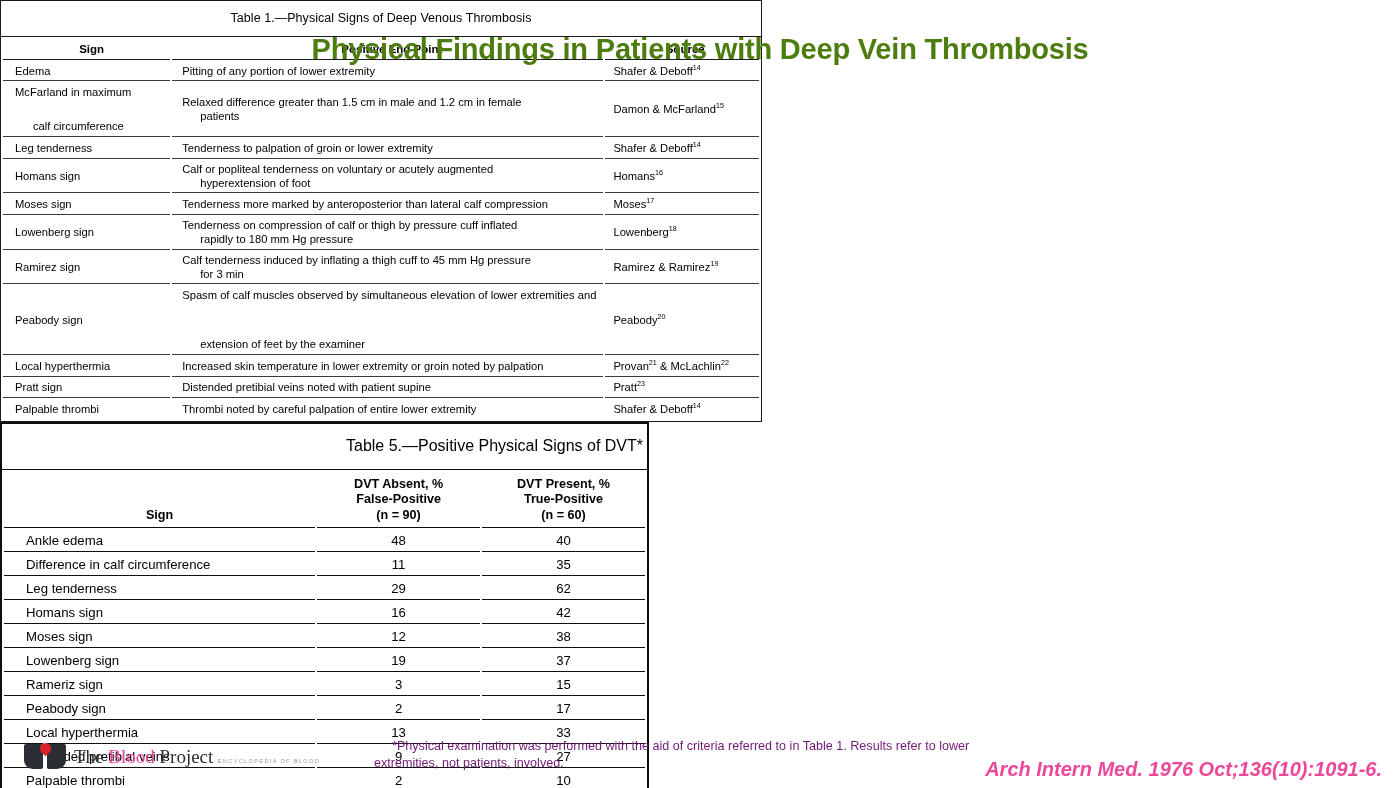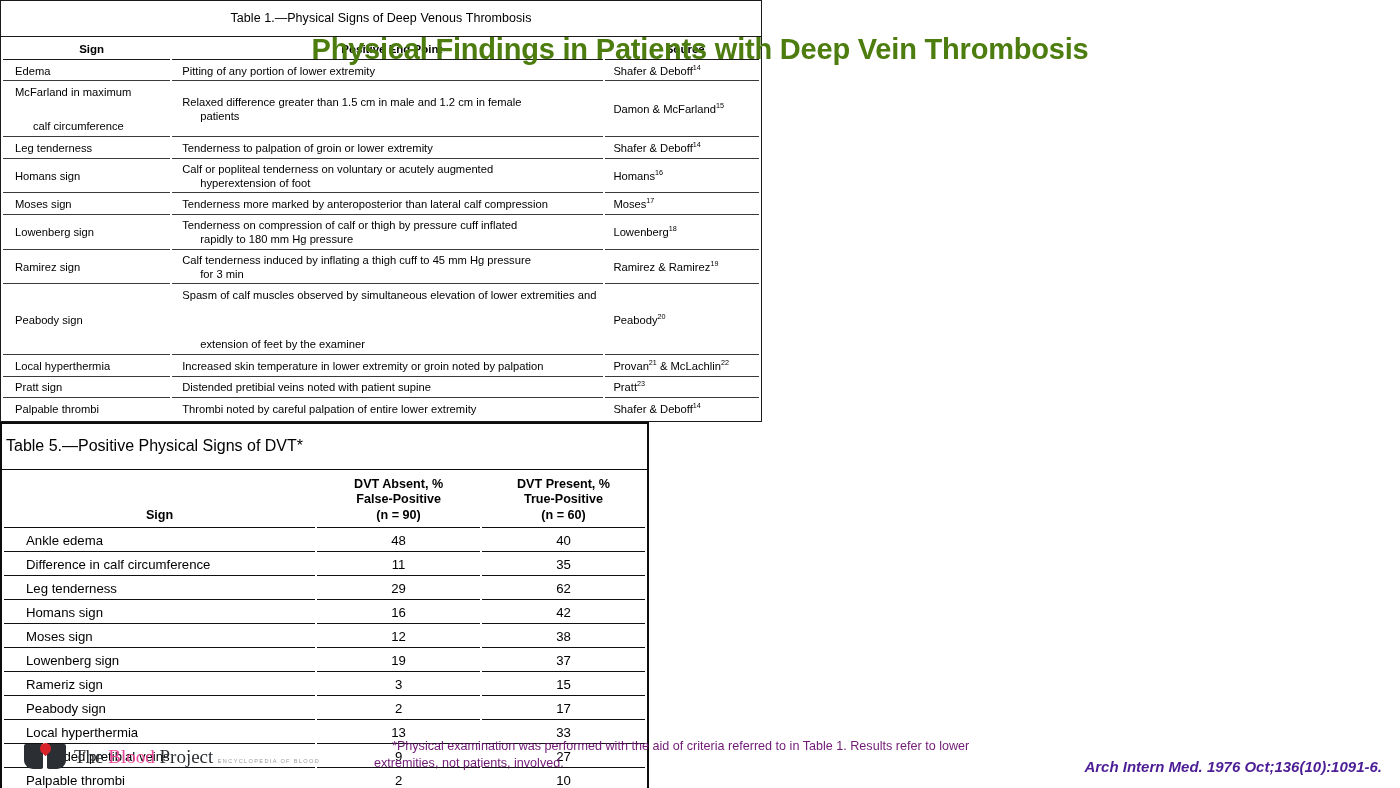--- a/index.html
+++ b/index.html
@@ -82,7 +82,7 @@
     border: 2px solid #0d0d0d;
   }
   #table5-fig .t5-title {
-    text-align: left;
+    text-align: right;
     font-size: 16px;
     padding: 13px 4px 14px 4px;
     border-bottom: 1.6px solid #0d0d0d;

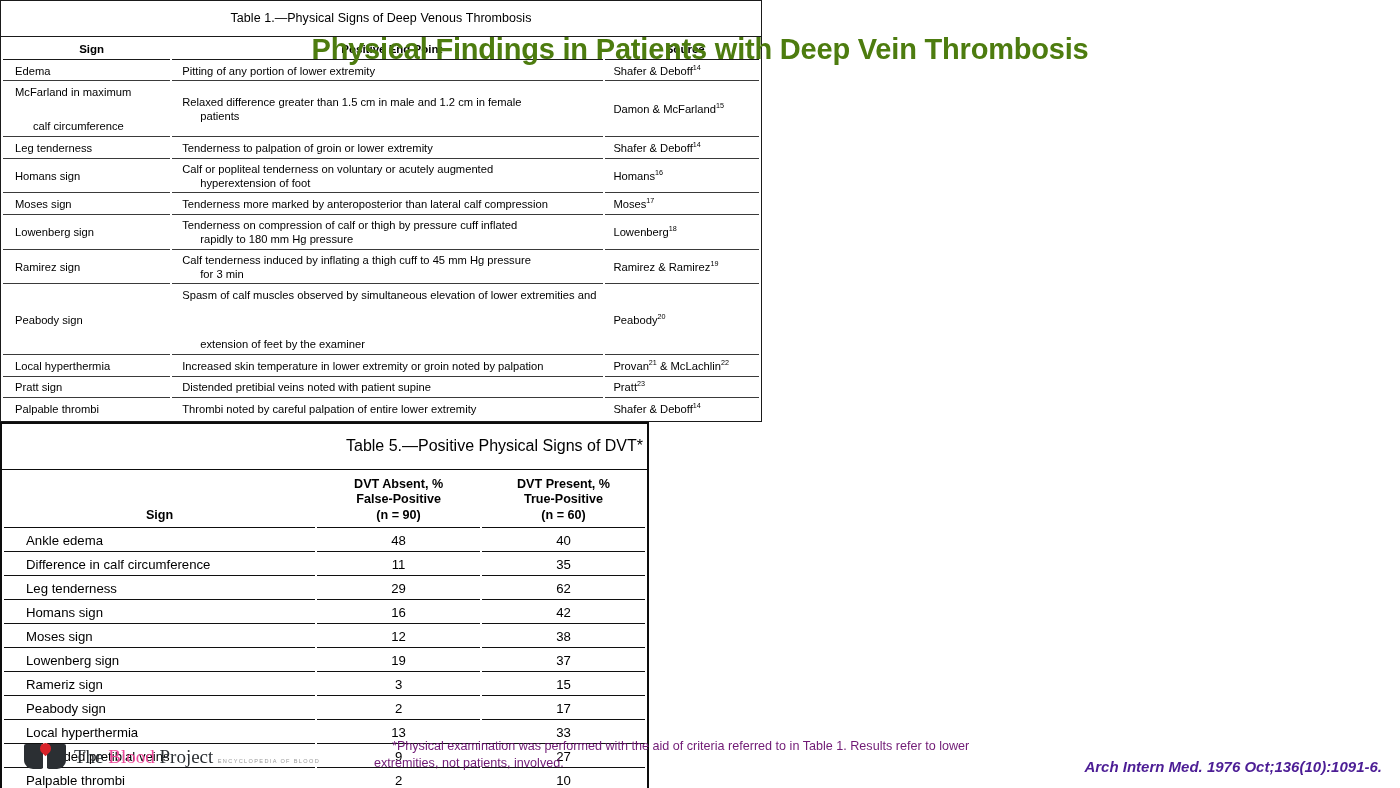--- a/index.html
+++ b/index.html
@@ -129,10 +129,10 @@
     position: absolute;
     right: 18px;
     top: 758px;
-    font-size: 15px;
+    font-size: 20px;
     font-weight: bold;
     font-style: italic;
-    color: #4c1d95;
+    color: #ec4899;
     white-space: nowrap;
   }
 

